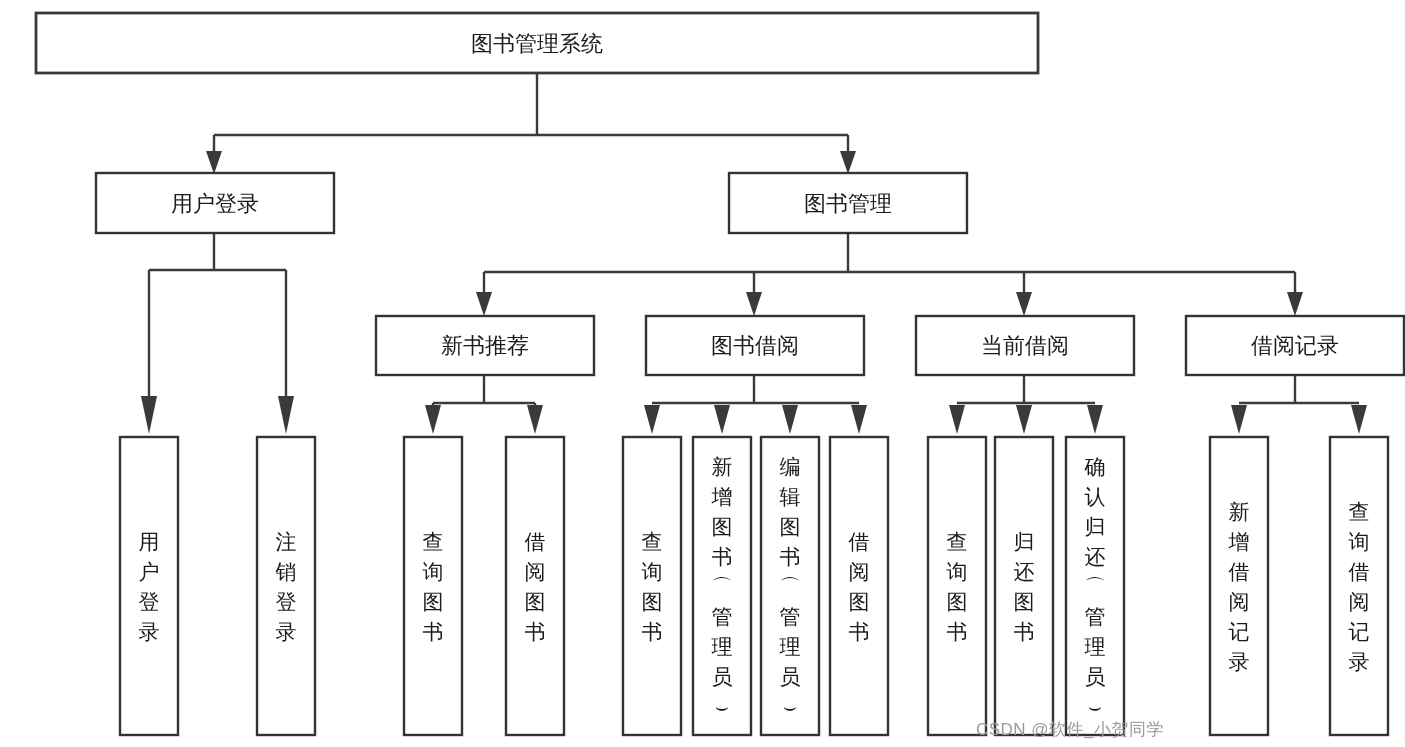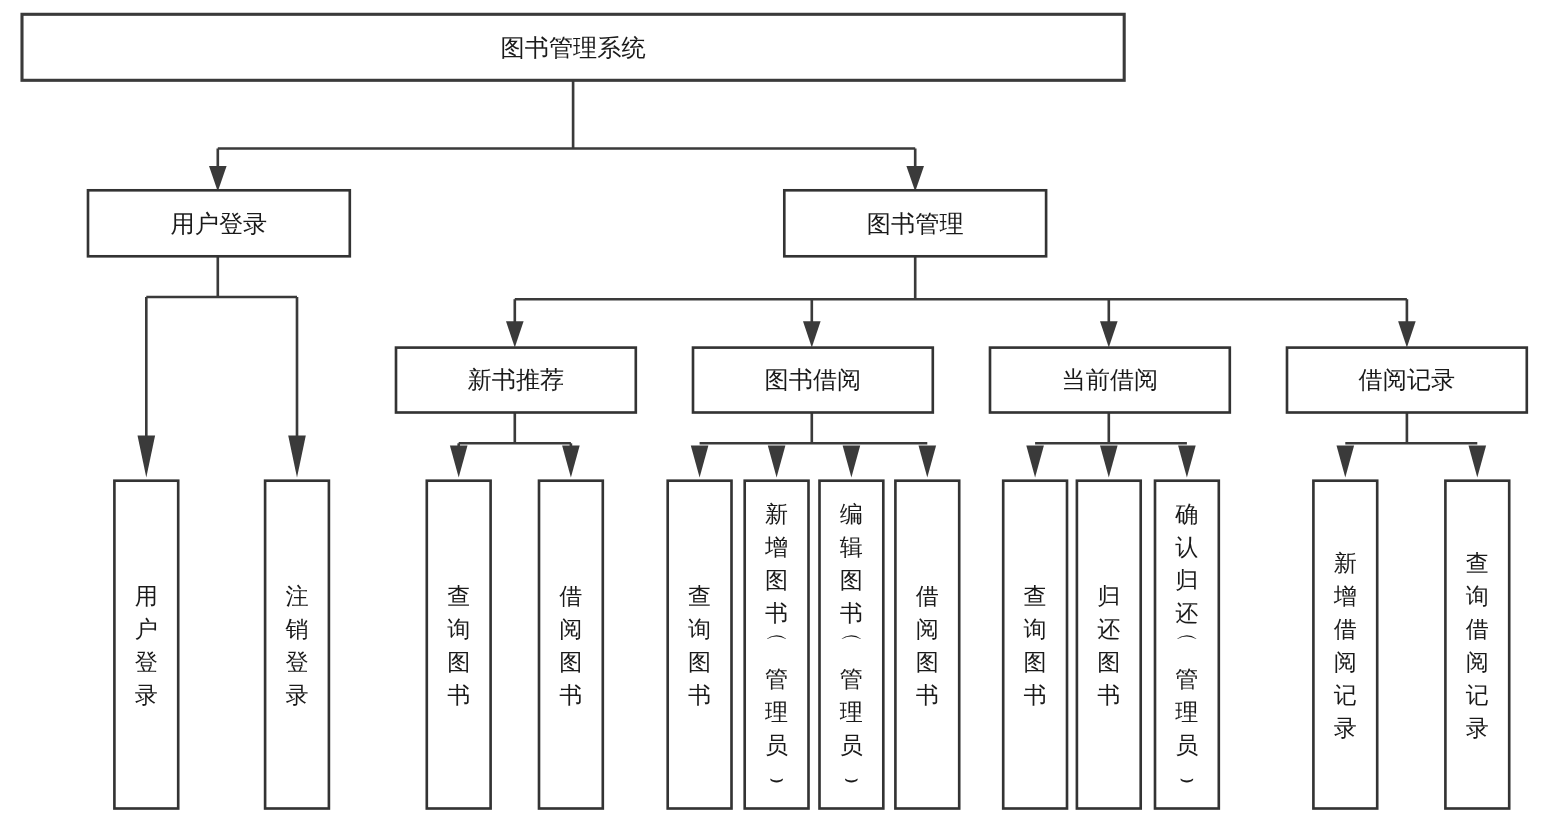--- a/index.html
+++ b/index.html
@@ -16,7 +16,7 @@
   }
   #diagram-root {
     position: absolute;
-    left: 0;
+    left: 16px;
     top: 0;
     width: 1162px;
     height: 747px;

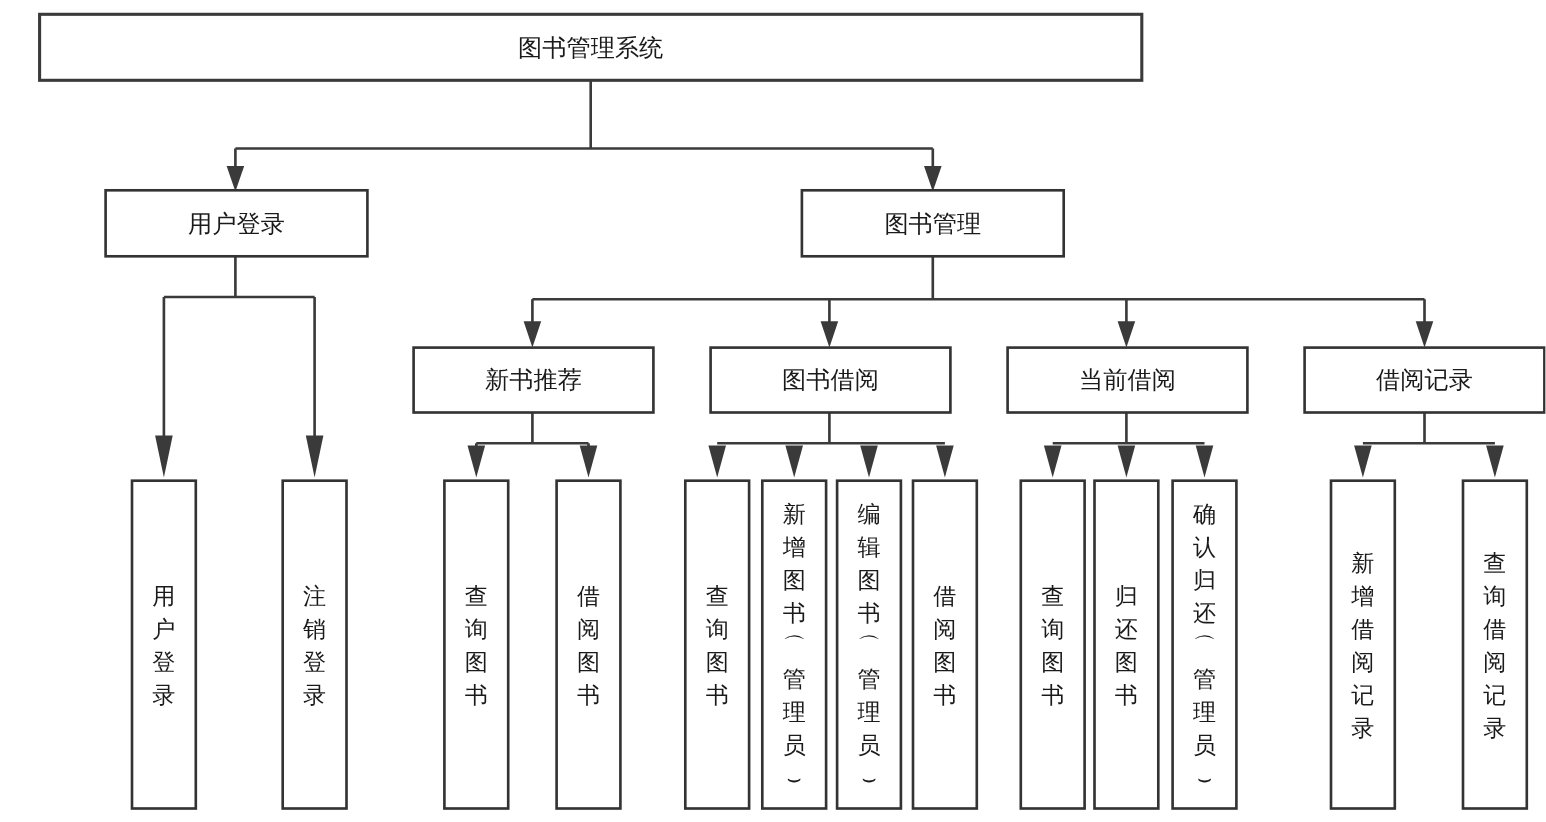--- a/index.html
+++ b/index.html
@@ -225,6 +225,7 @@
 
   </svg>
 
+  <div class="watermark">CSDN @软件_小贺同学</div>
 </div>
 
 </body></html>

